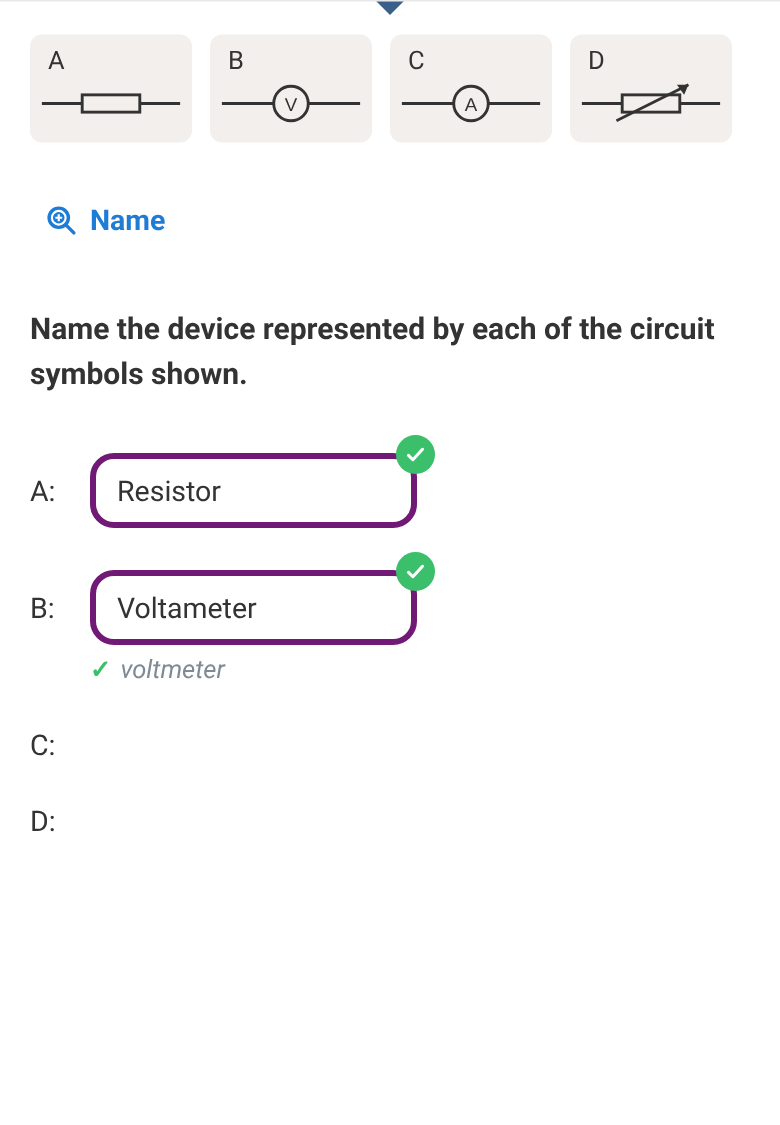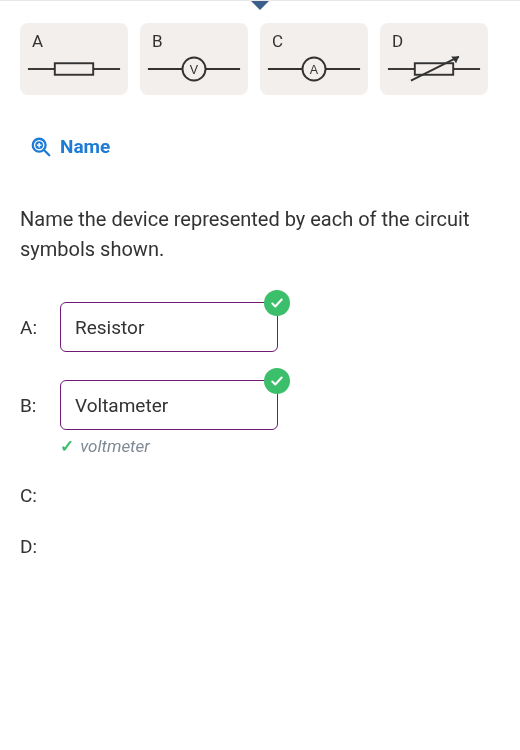--- a/index.html
+++ b/index.html
@@ -55,6 +55,7 @@
     font-size: 20px;
     line-height: 1.5;
     color: #333;
+    font-weight: bold;
   }
   .answers {
     padding: 10px 20px 10px;

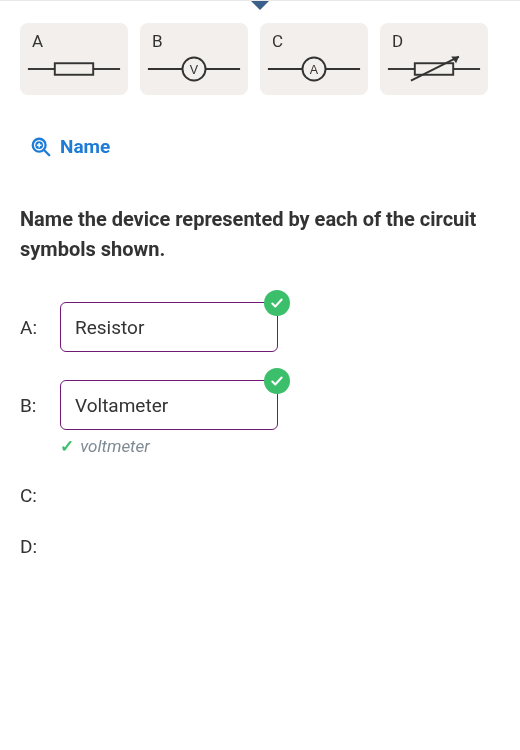--- a/index.html
+++ b/index.html
@@ -76,8 +76,8 @@
   .answer-input {
     width: 218px;
     height: 50px;
-    border: 1px solid #701a75;
-    border-radius: 6px;
+    border: 4px solid #701a75;
+    border-radius: 16px;
     padding: 0 14px;
     font-size: 19px;
     color: #333;

